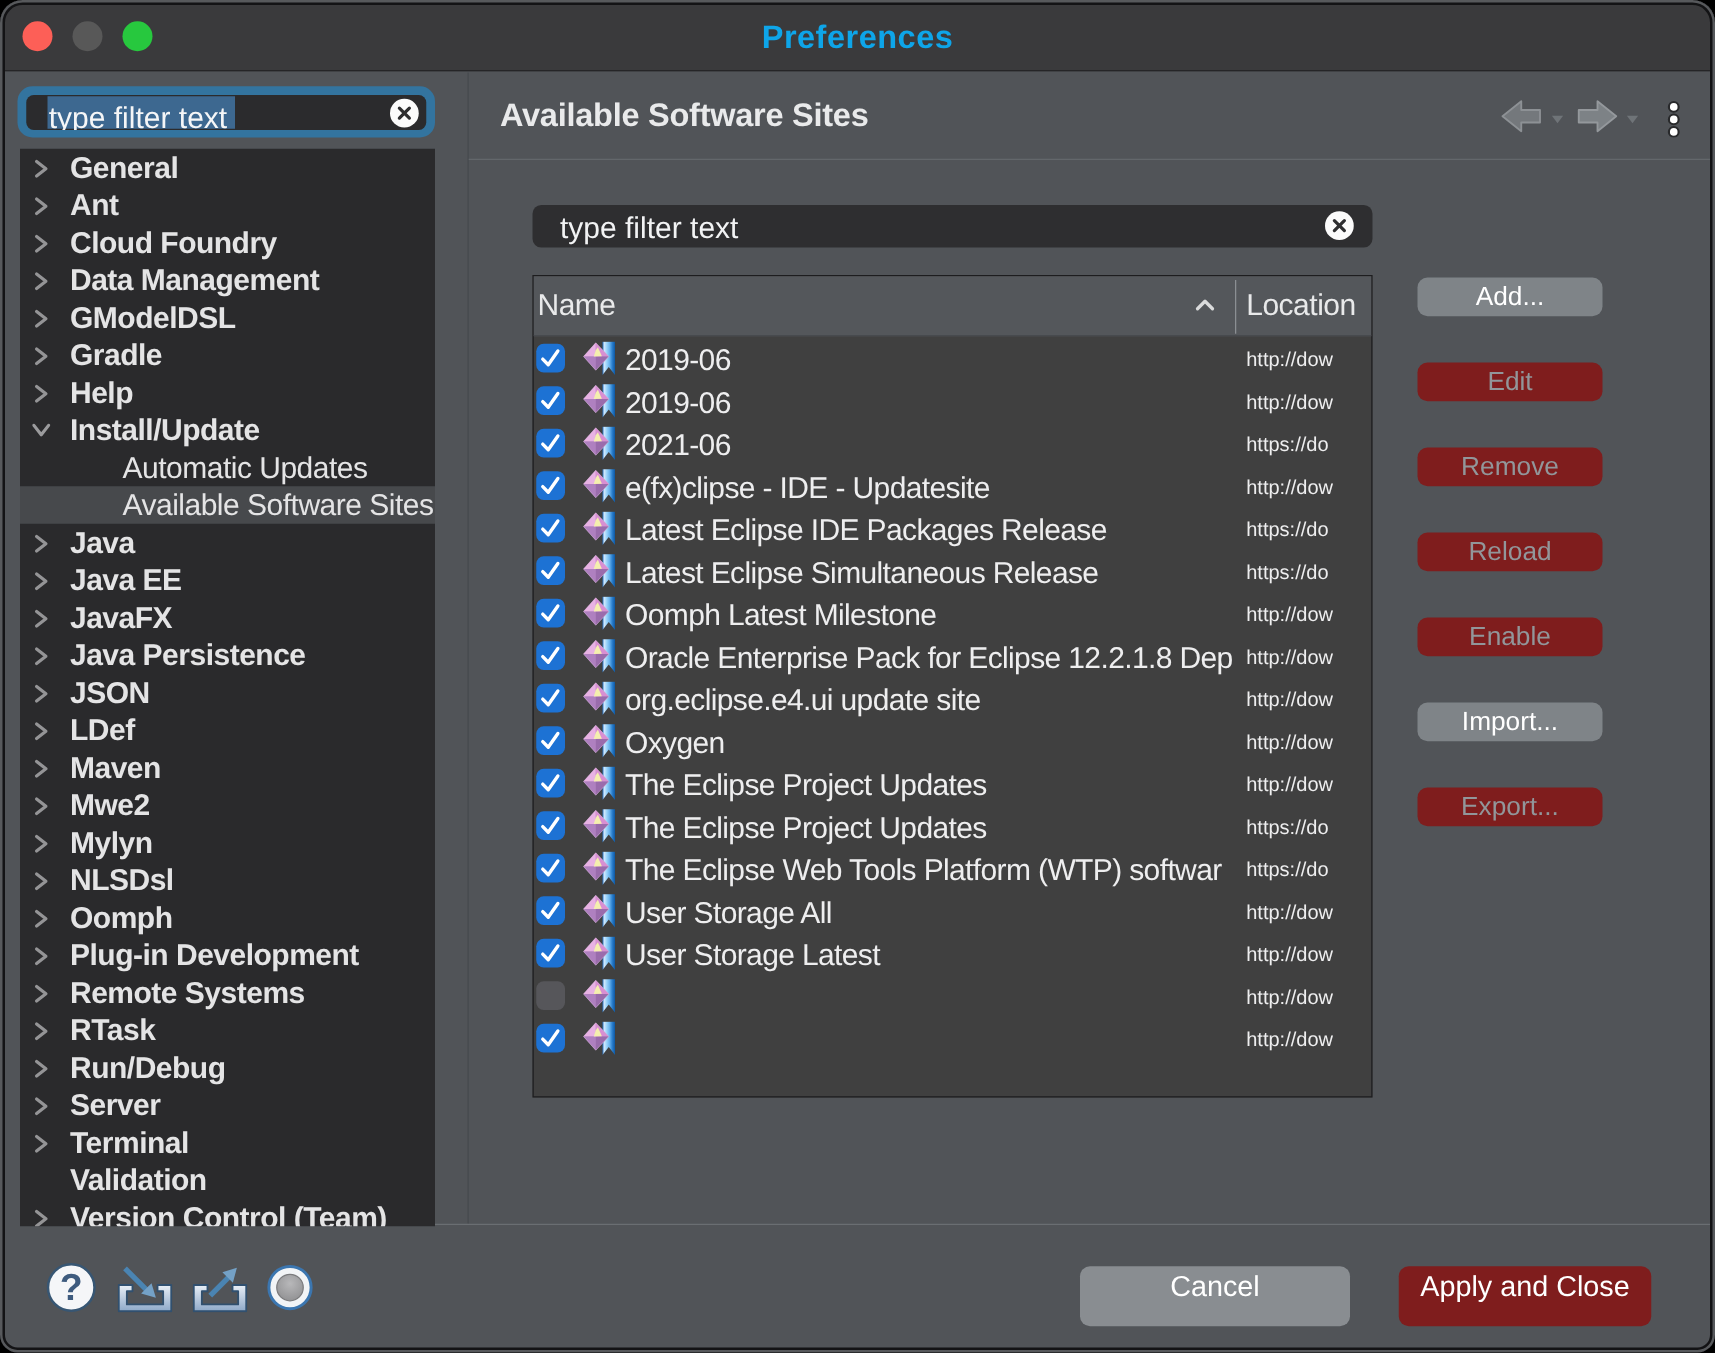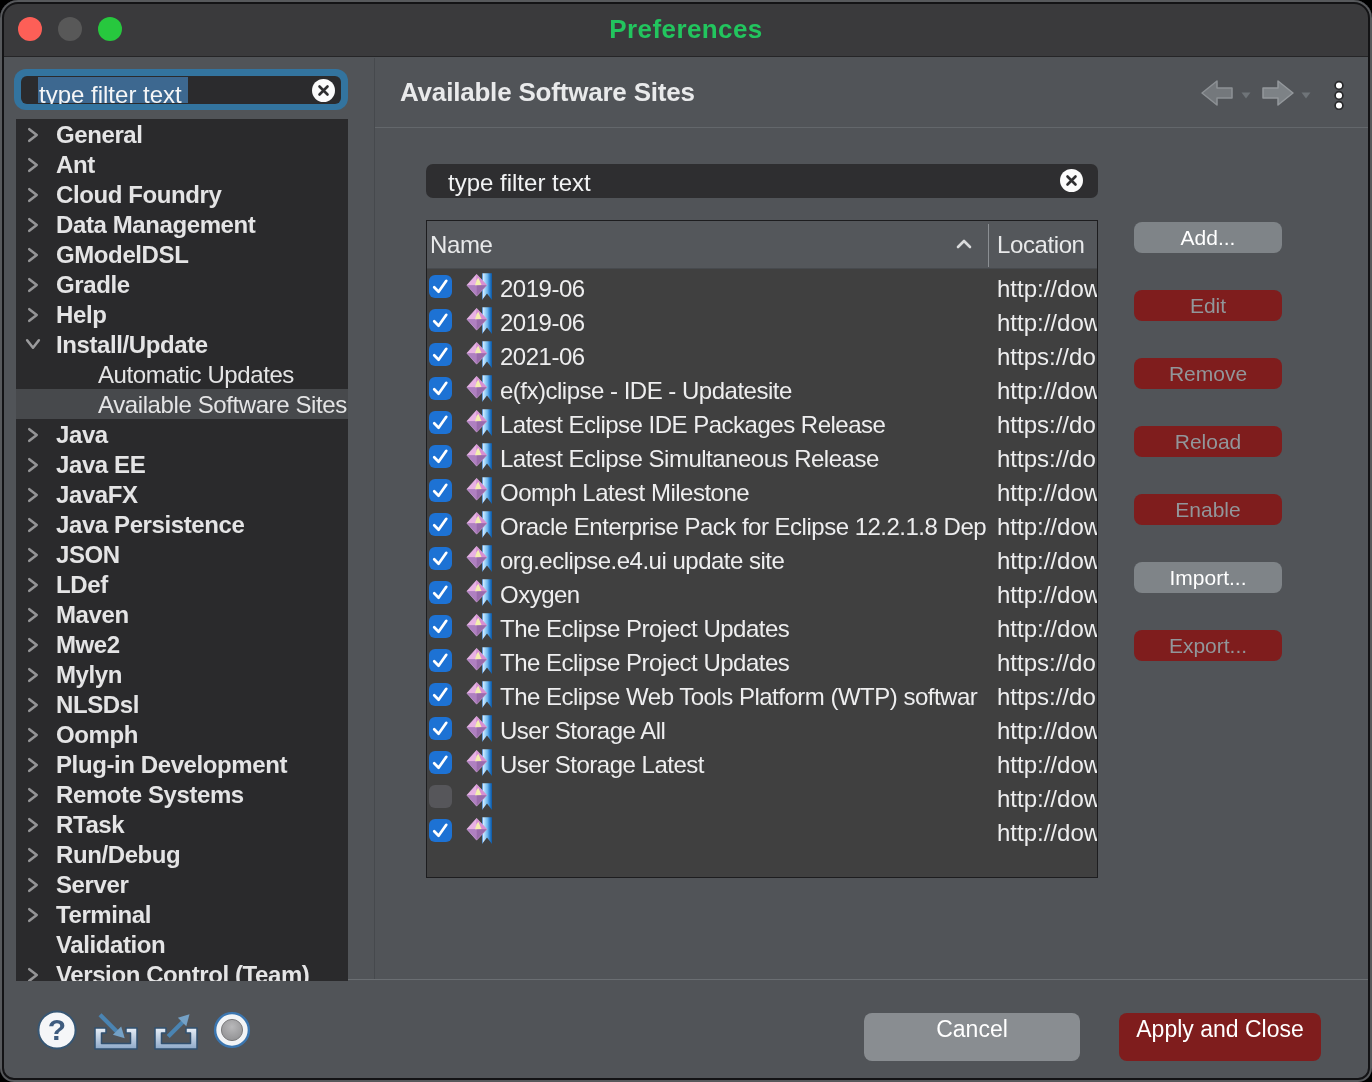--- a/index.html
+++ b/index.html
@@ -14,7 +14,7 @@
     background:#3a3a3c; border-bottom:1px solid #252527; }
   .tl { position:absolute; top:17px; width:24px; height:24px; border-radius:50%; }
   .title { position:absolute; top:0; left:0; width:1372px; height:57px; text-align:center;
-    line-height:59px; font-size:26px; font-weight:bold; color:#22c55e; letter-spacing:0.4px; }
+    line-height:59px; font-size:26px; font-weight:bold; color:#0ea5e9; letter-spacing:0.4px; }
   
   .lring { position:absolute; left:14px; top:69px; width:334px; height:41px;
     background:#33749f; border-radius:12px; }

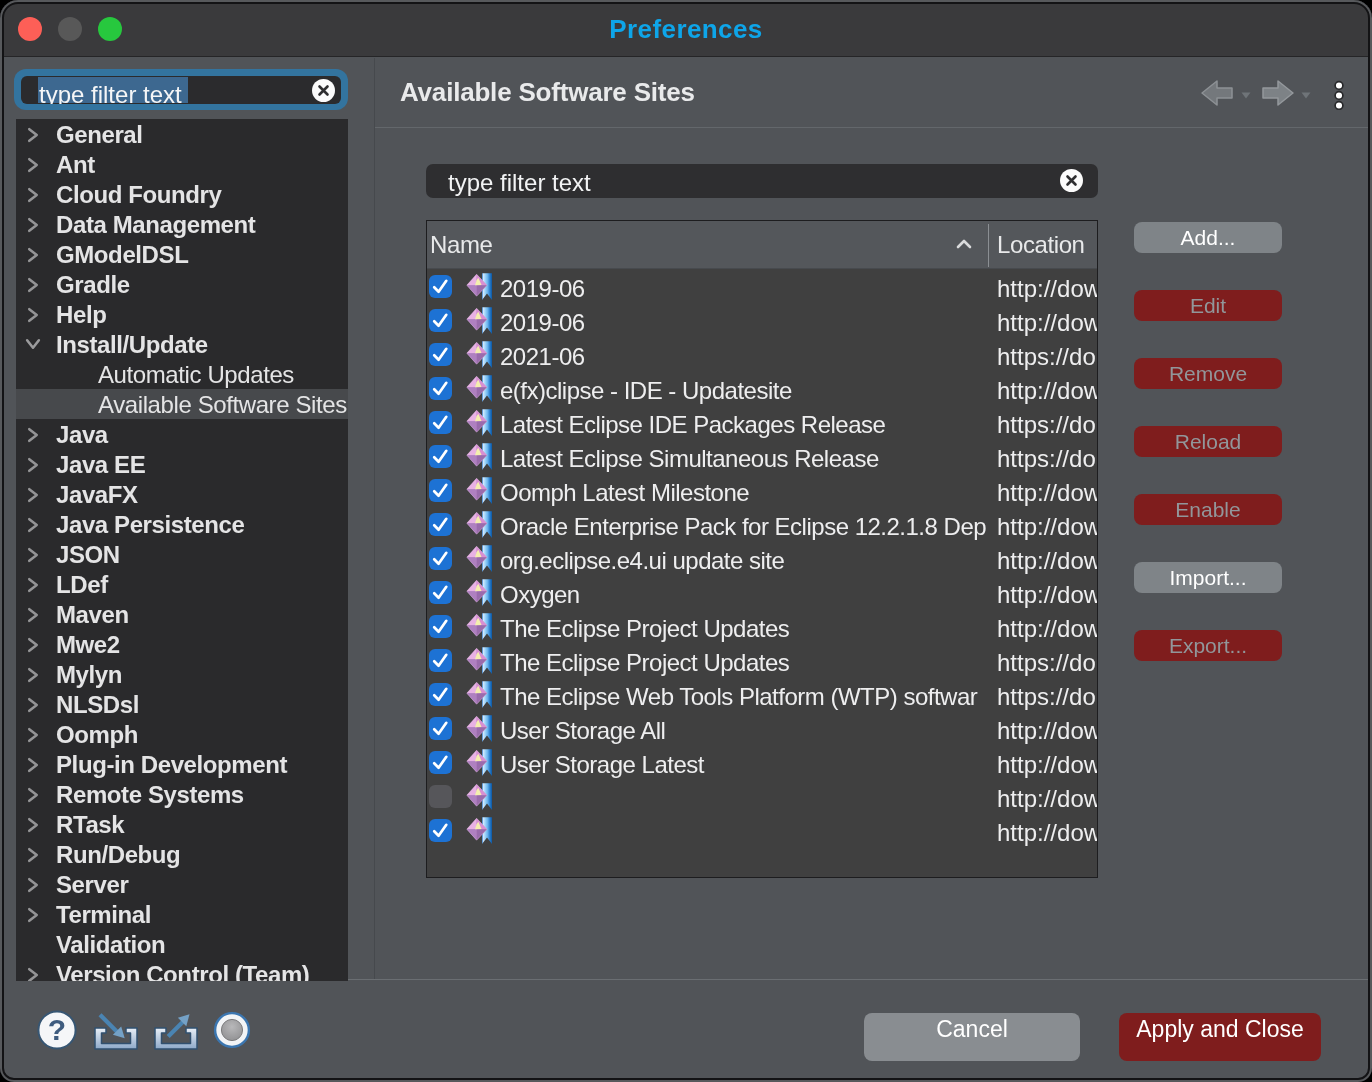--- a/index.html
+++ b/index.html
@@ -64,7 +64,7 @@
   .rname { position:absolute; left:73px; top:2px; width:487px; height:34px; line-height:34px;
     font-size:24px; letter-spacing:-0.5px; color:#eeeeef; white-space:pre; overflow:hidden; }
   .rloc { position:absolute; left:570px; top:2px; width:100px; height:34px; line-height:34px;
-    font-size:24px; color:#eeeeef; white-space:pre; overflow:hidden; }
+    font-size:16px; color:#eeeeef; white-space:pre; overflow:hidden; }
   
   .rbtn { position:absolute; left:1134px; width:148px; height:31px; border-radius:8px;
     text-align:center; line-height:31px; font-size:21px; }

